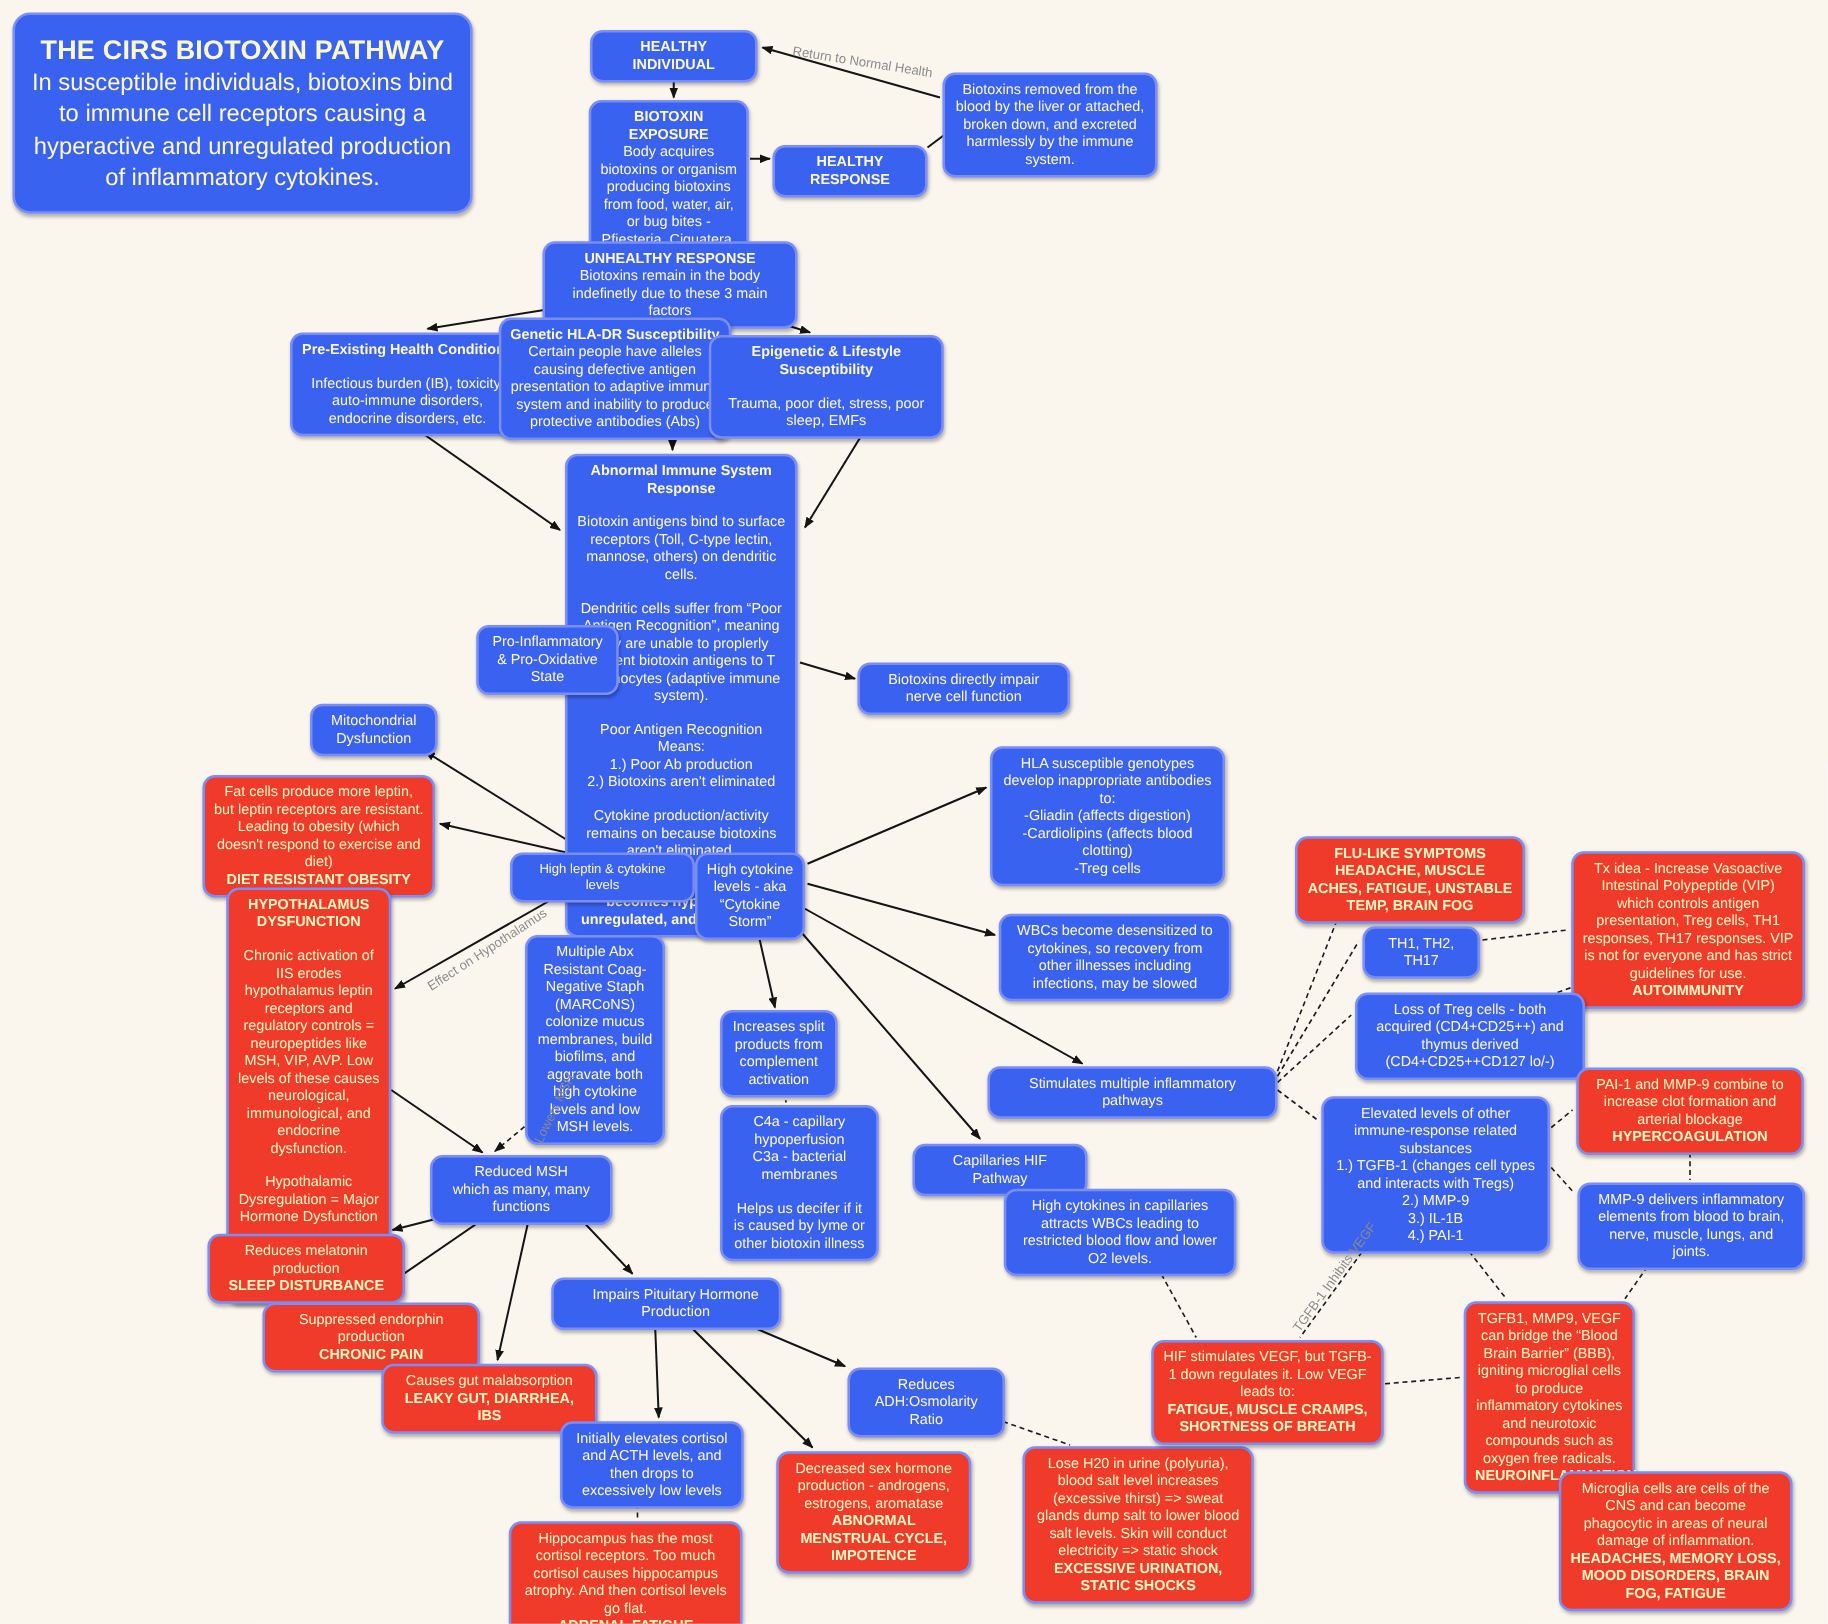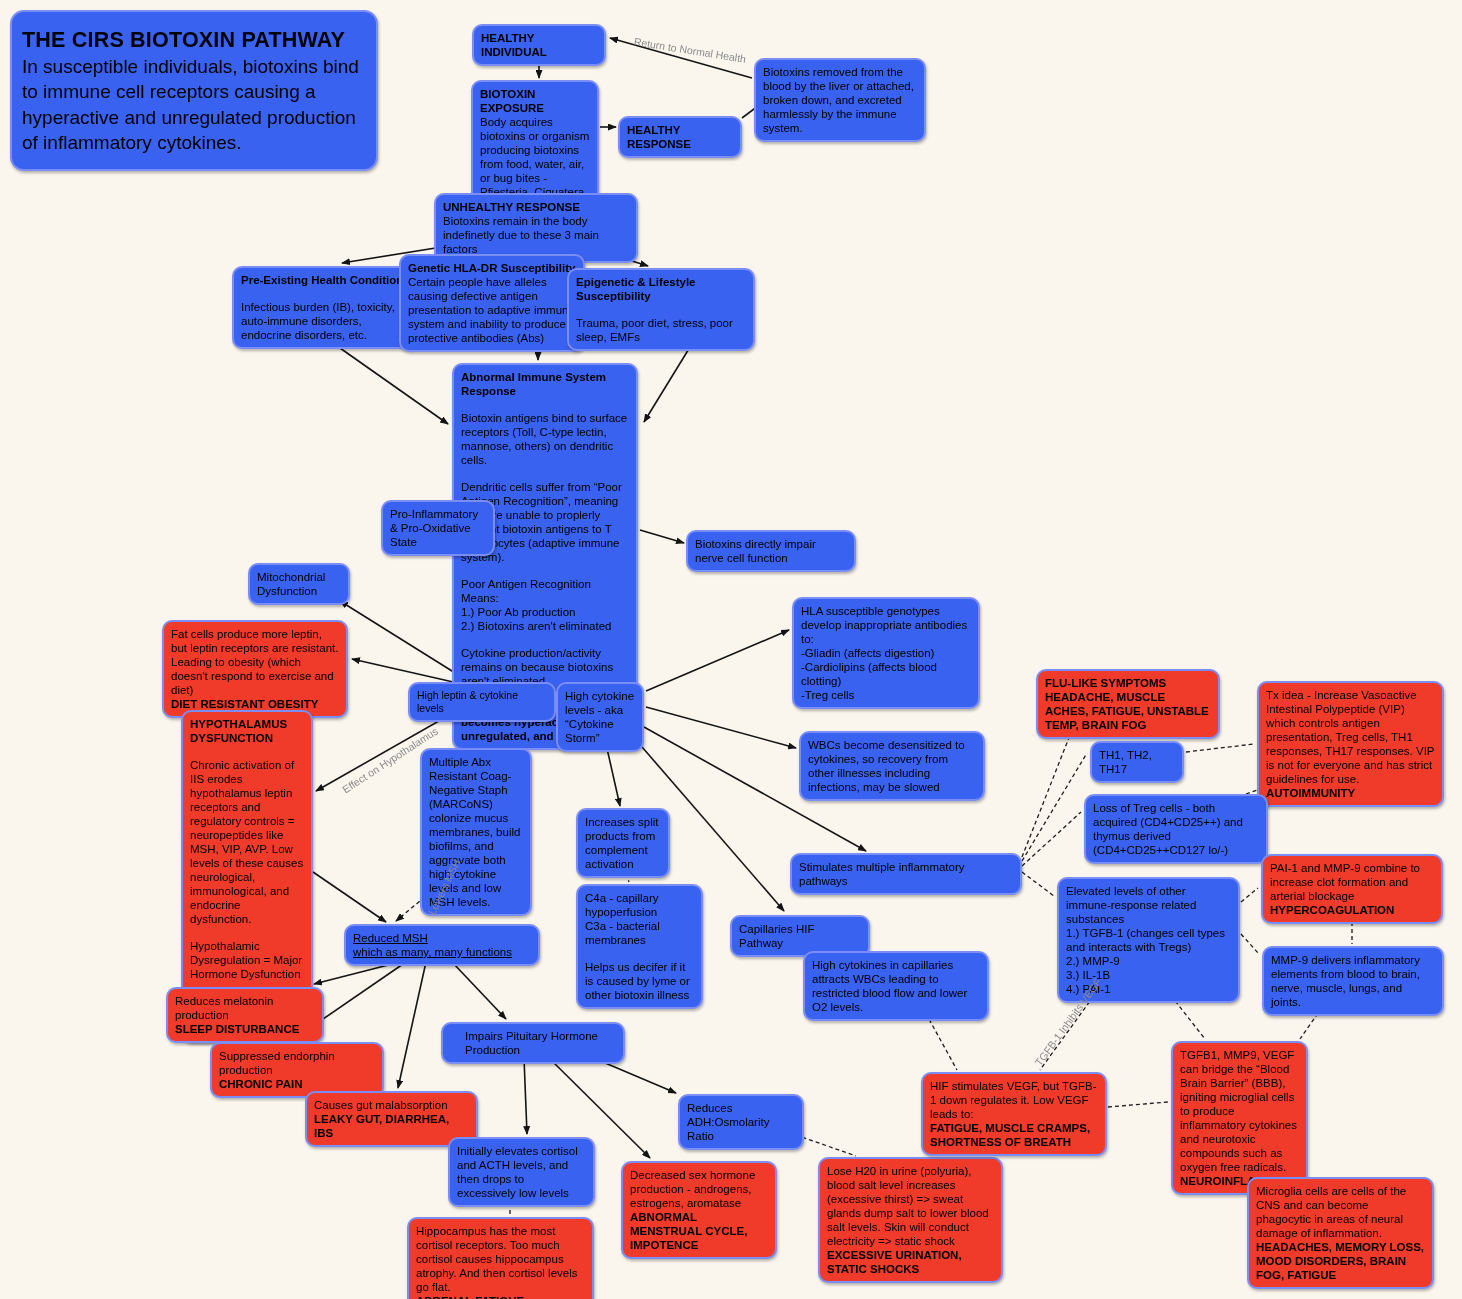--- a/index.html
+++ b/index.html
@@ -11,7 +11,7 @@
   .node {
     position:absolute; box-sizing:border-box;
     border:2px solid #7b8ef7; border-radius:10px;
-    color:#000000; text-align:left; padding:5px 7px;
+    color:#fef9c3; text-align:center; padding:5px 7px;
     font-size:11.5px; line-height:1.22;
     box-shadow:1px 2px 3px rgba(0,0,0,.28);
   }

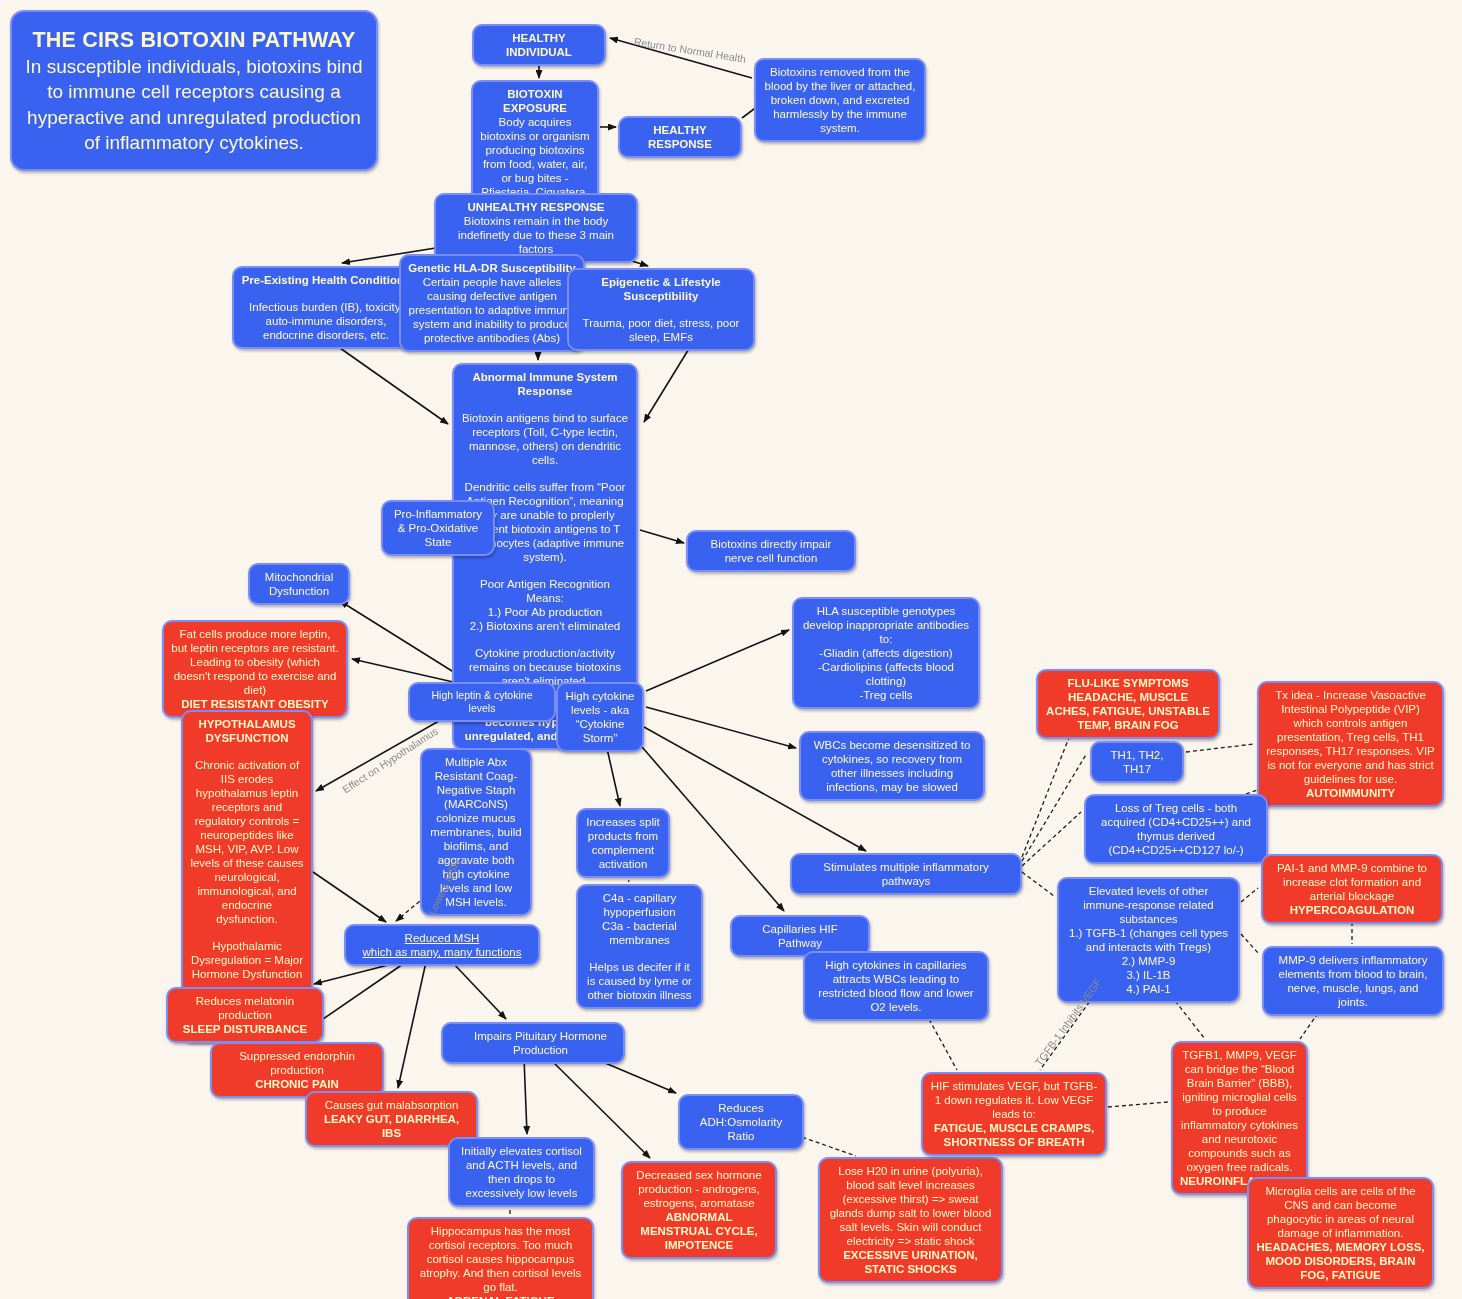--- a/index.html
+++ b/index.html
@@ -197,7 +197,7 @@
       <div>Low levels of MSH, VIP</div>
       <div class="b">DEPRESSION</div>
     </div>
-    <div class="node blue" style="left: 344px; top: 924px; width: 196px; text-decoration: underline;">
+    <div class="node blue" style="left: 344px; top: 924px; width: 146px;">
       <div>Reduced MSH</div>
       <div>which as many, many functions</div>
     </div>

